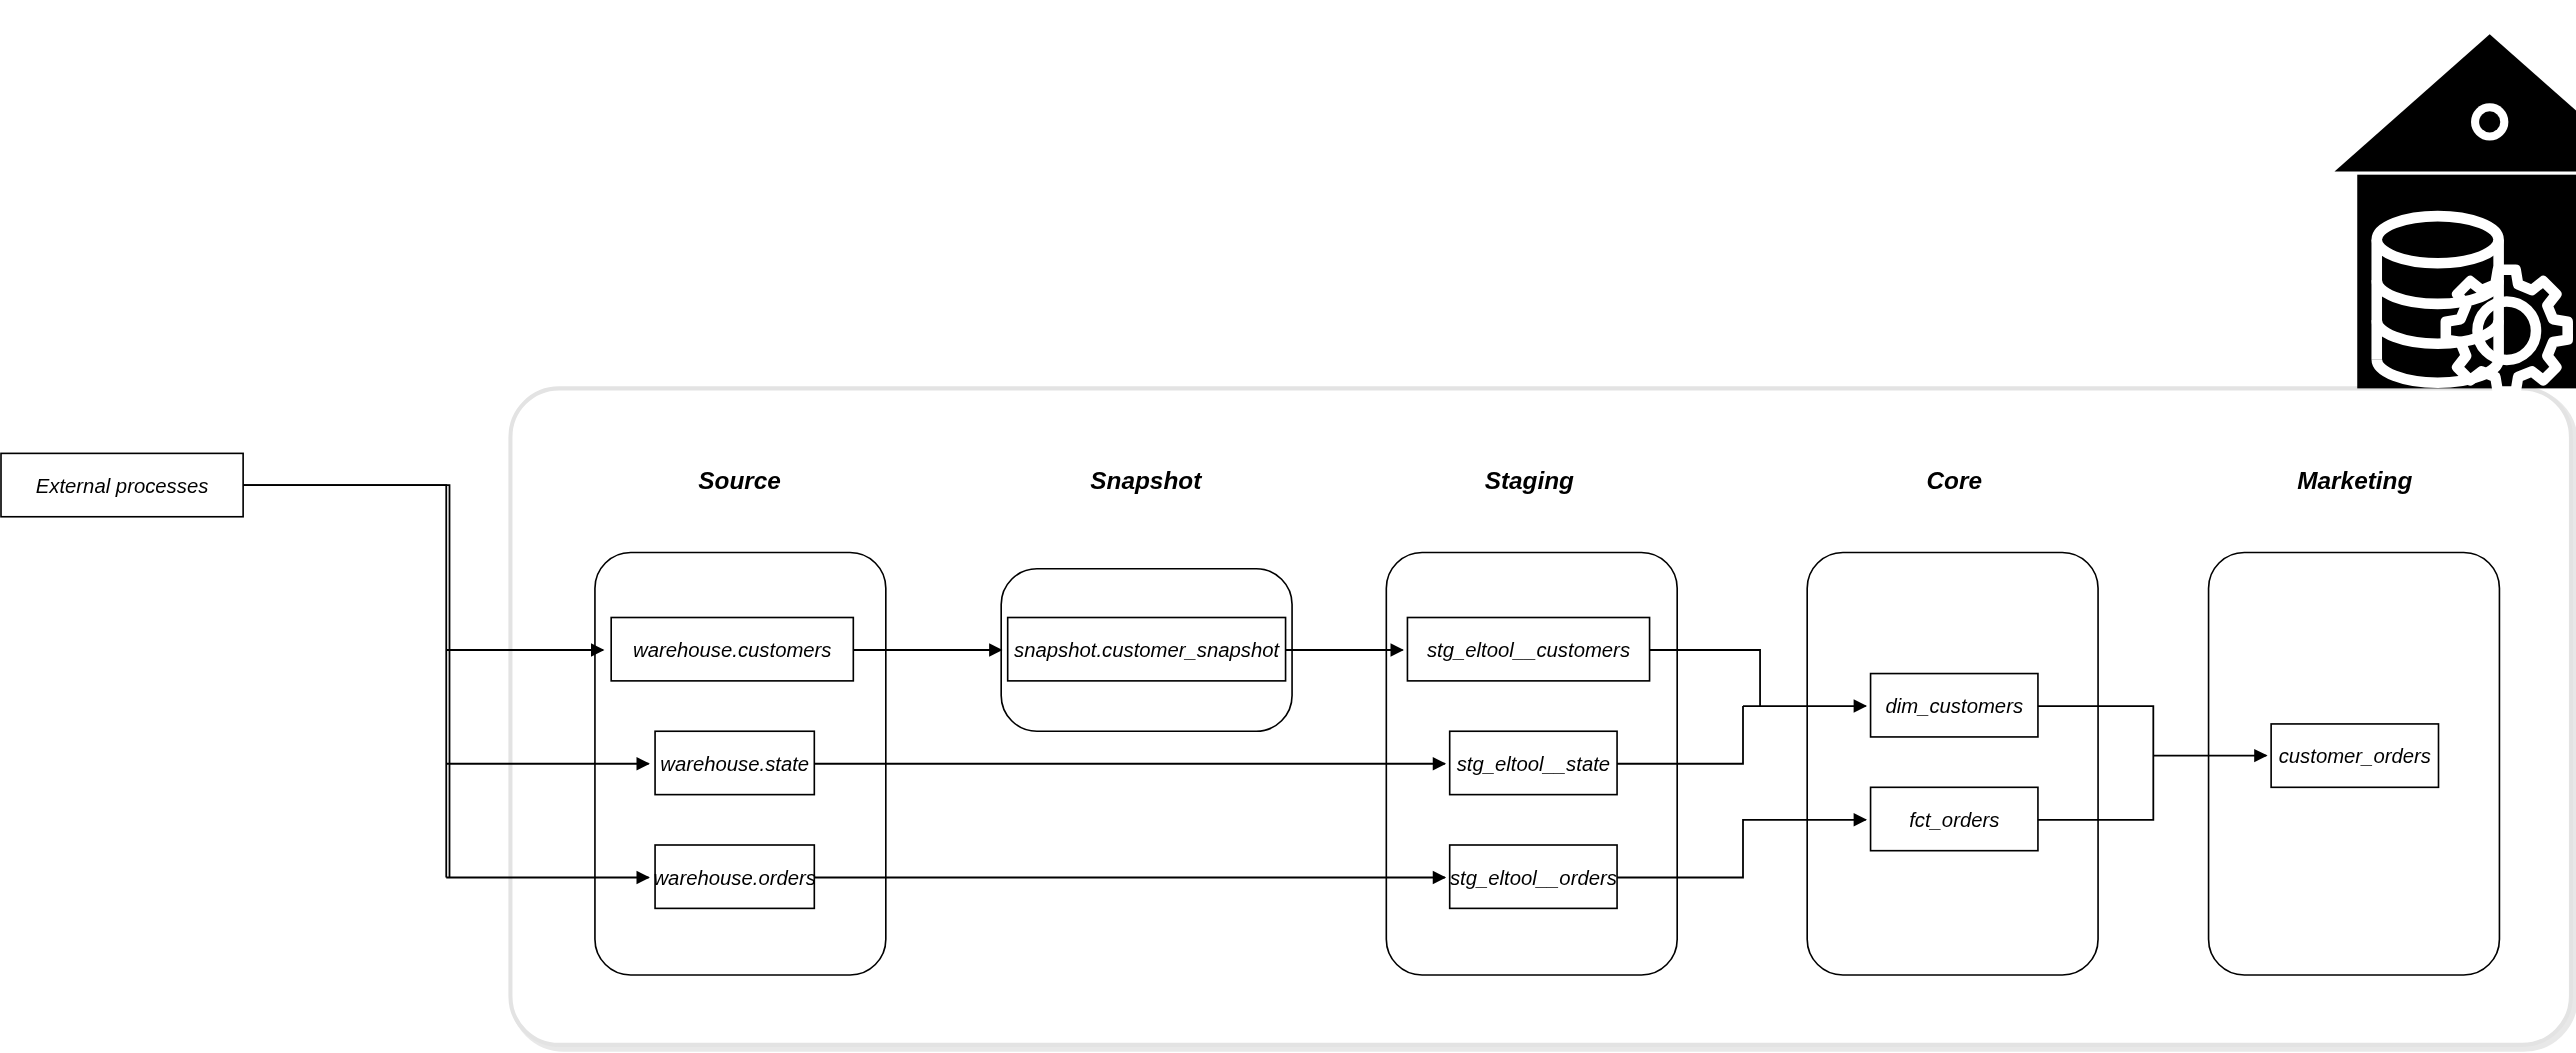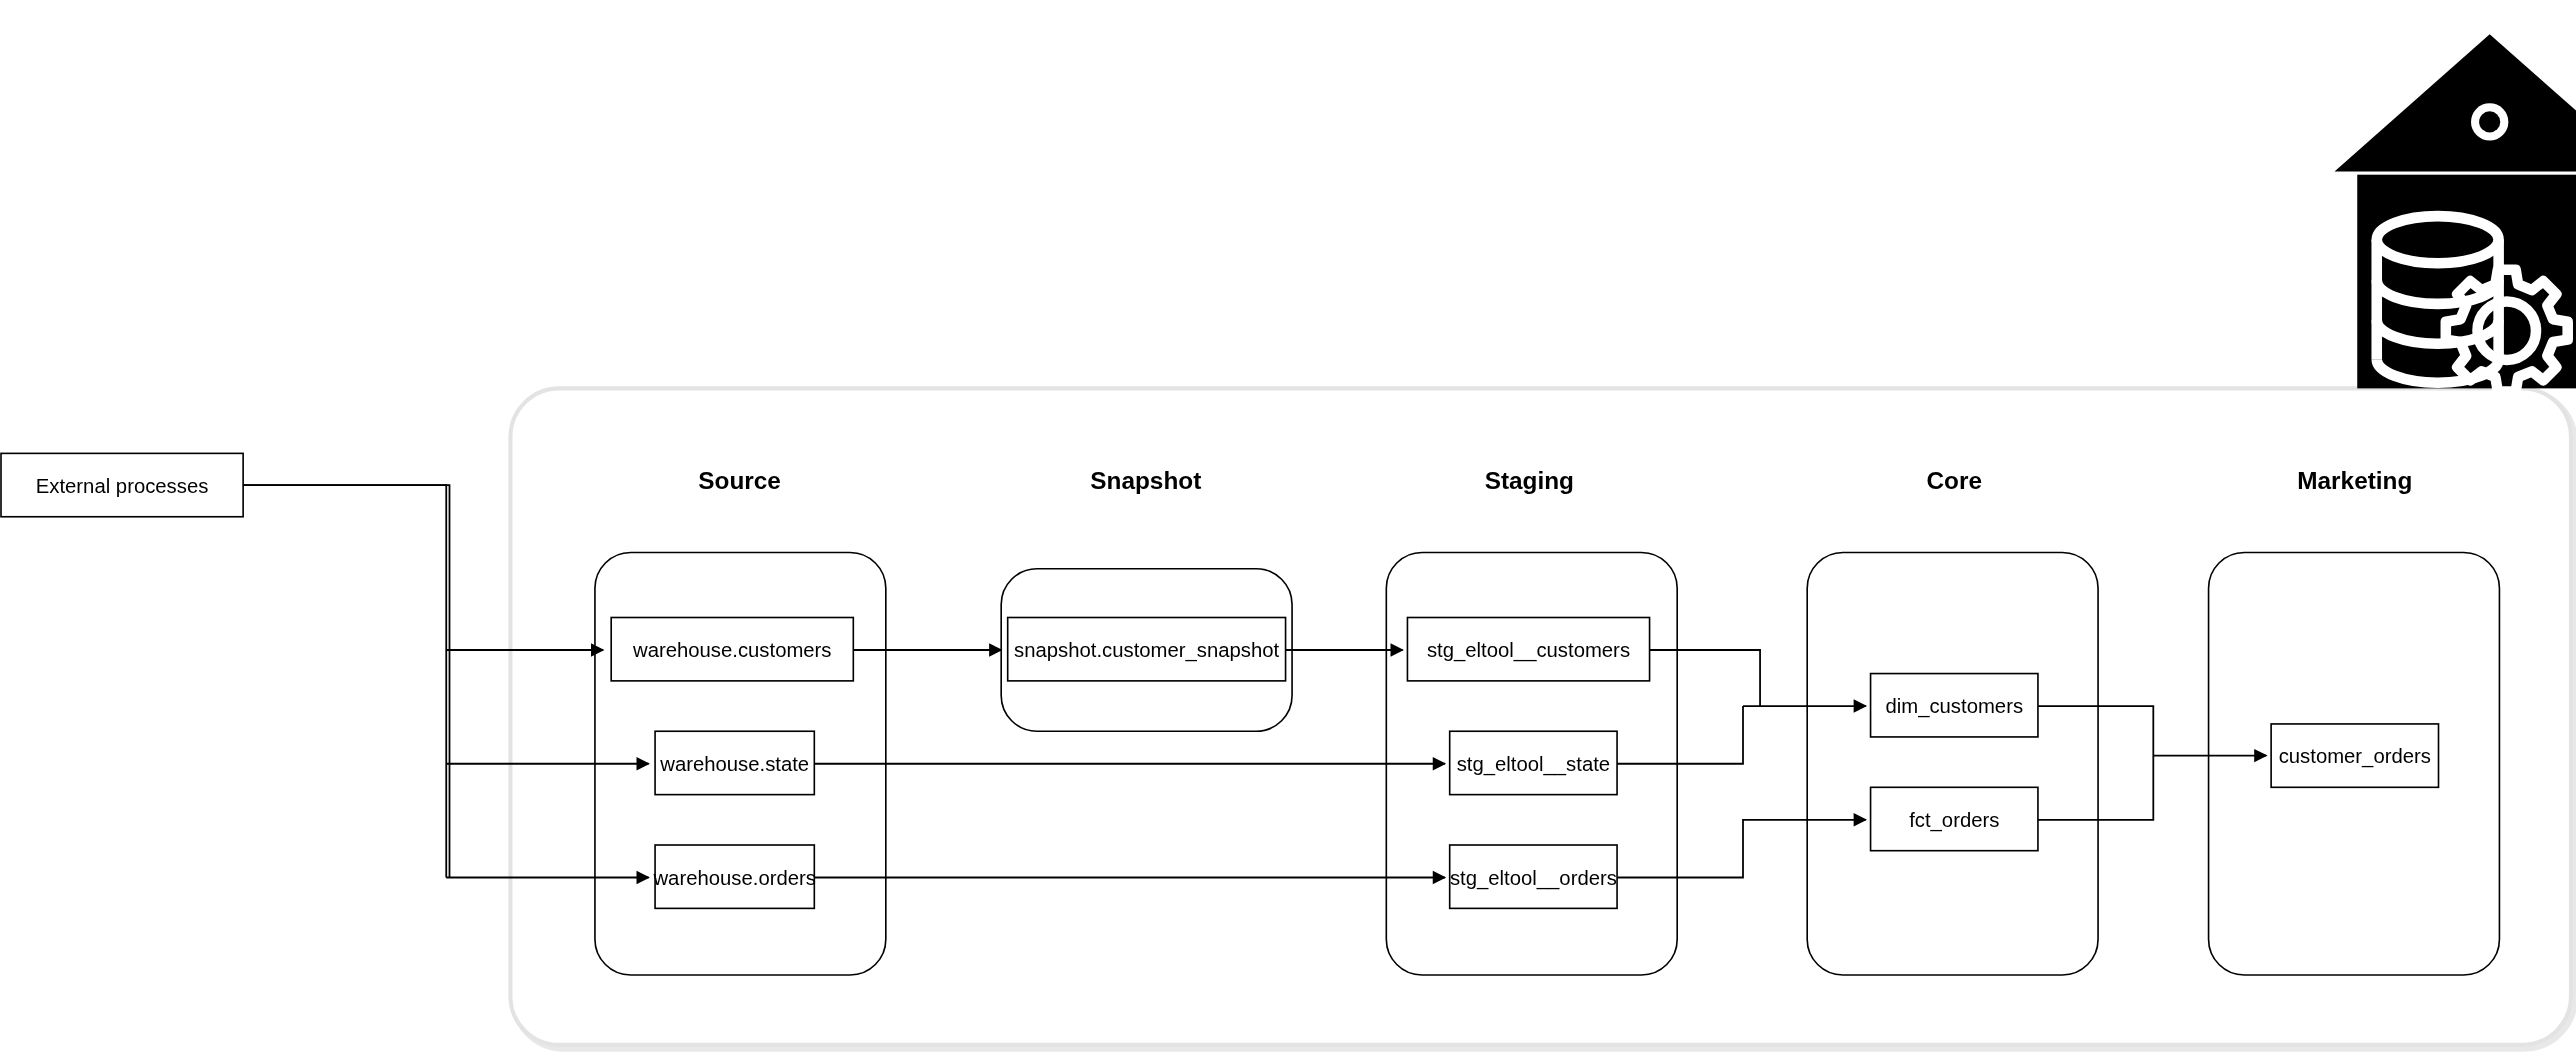--- a/index.html
+++ b/index.html
@@ -17,6 +17,7 @@
     position: relative;
     width: 2576px;
     height: 741px;
+    font-style: italic;
   }
   svg.diagram {
     position: absolute;

